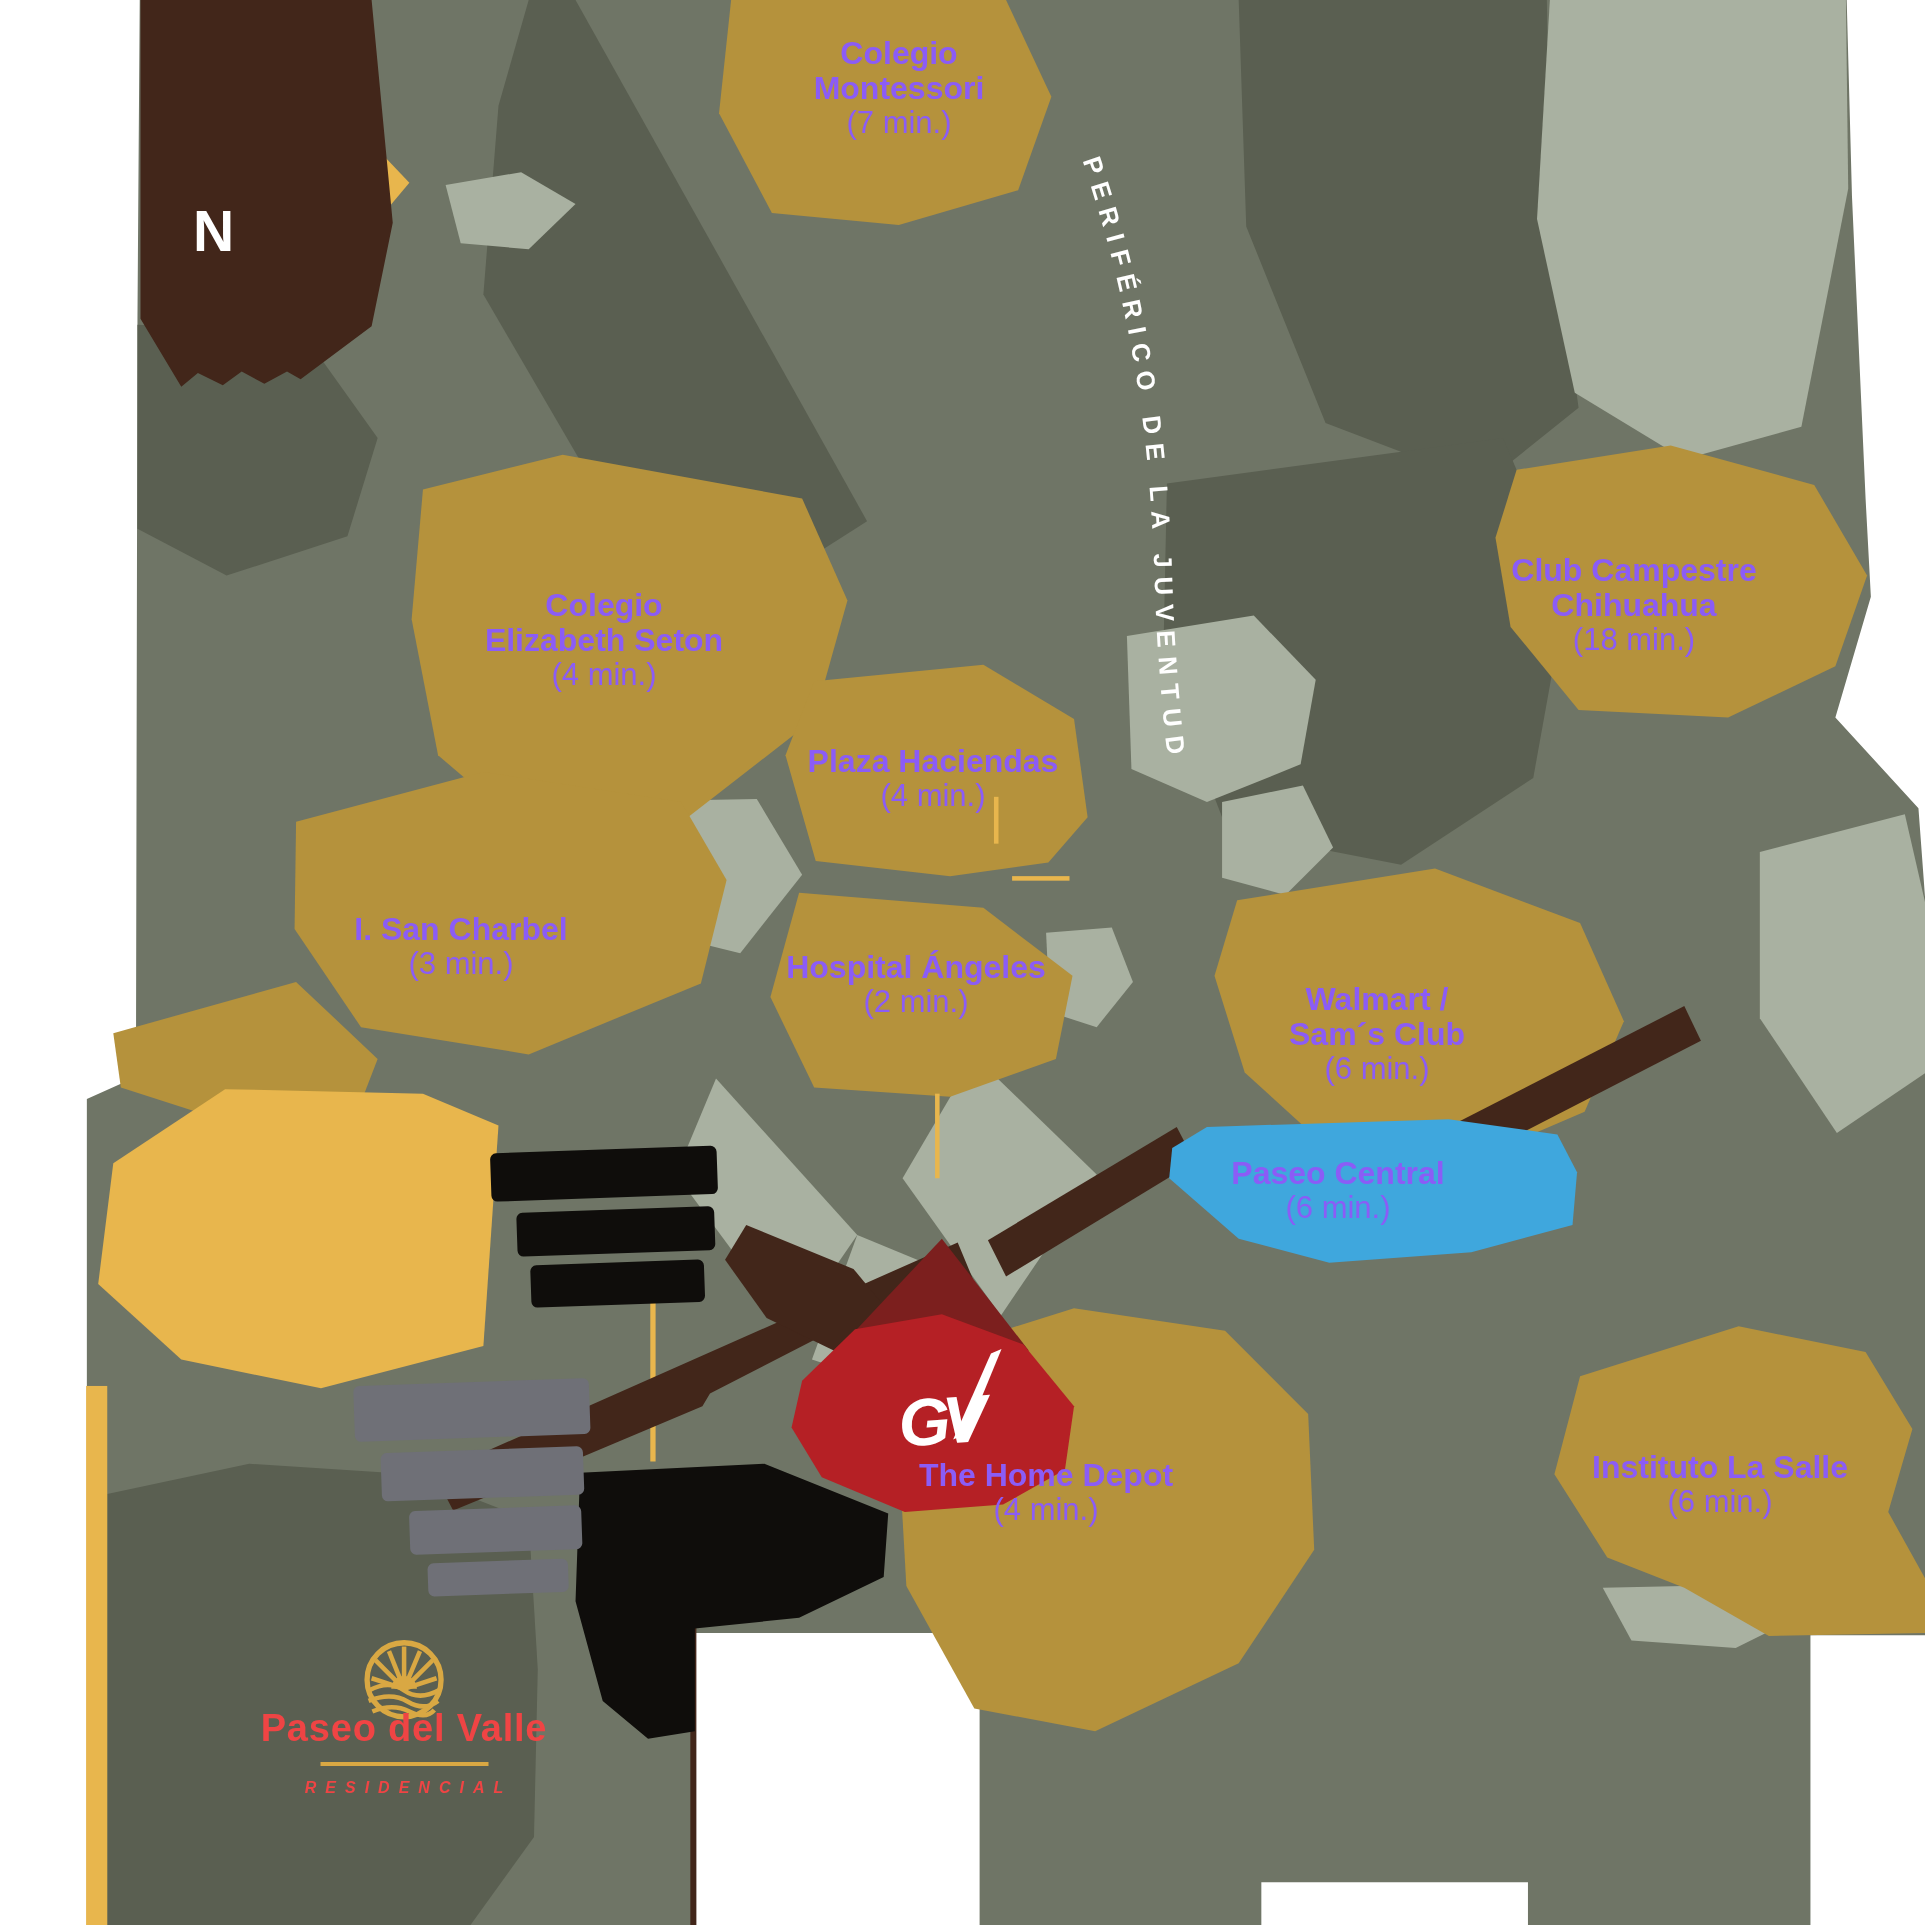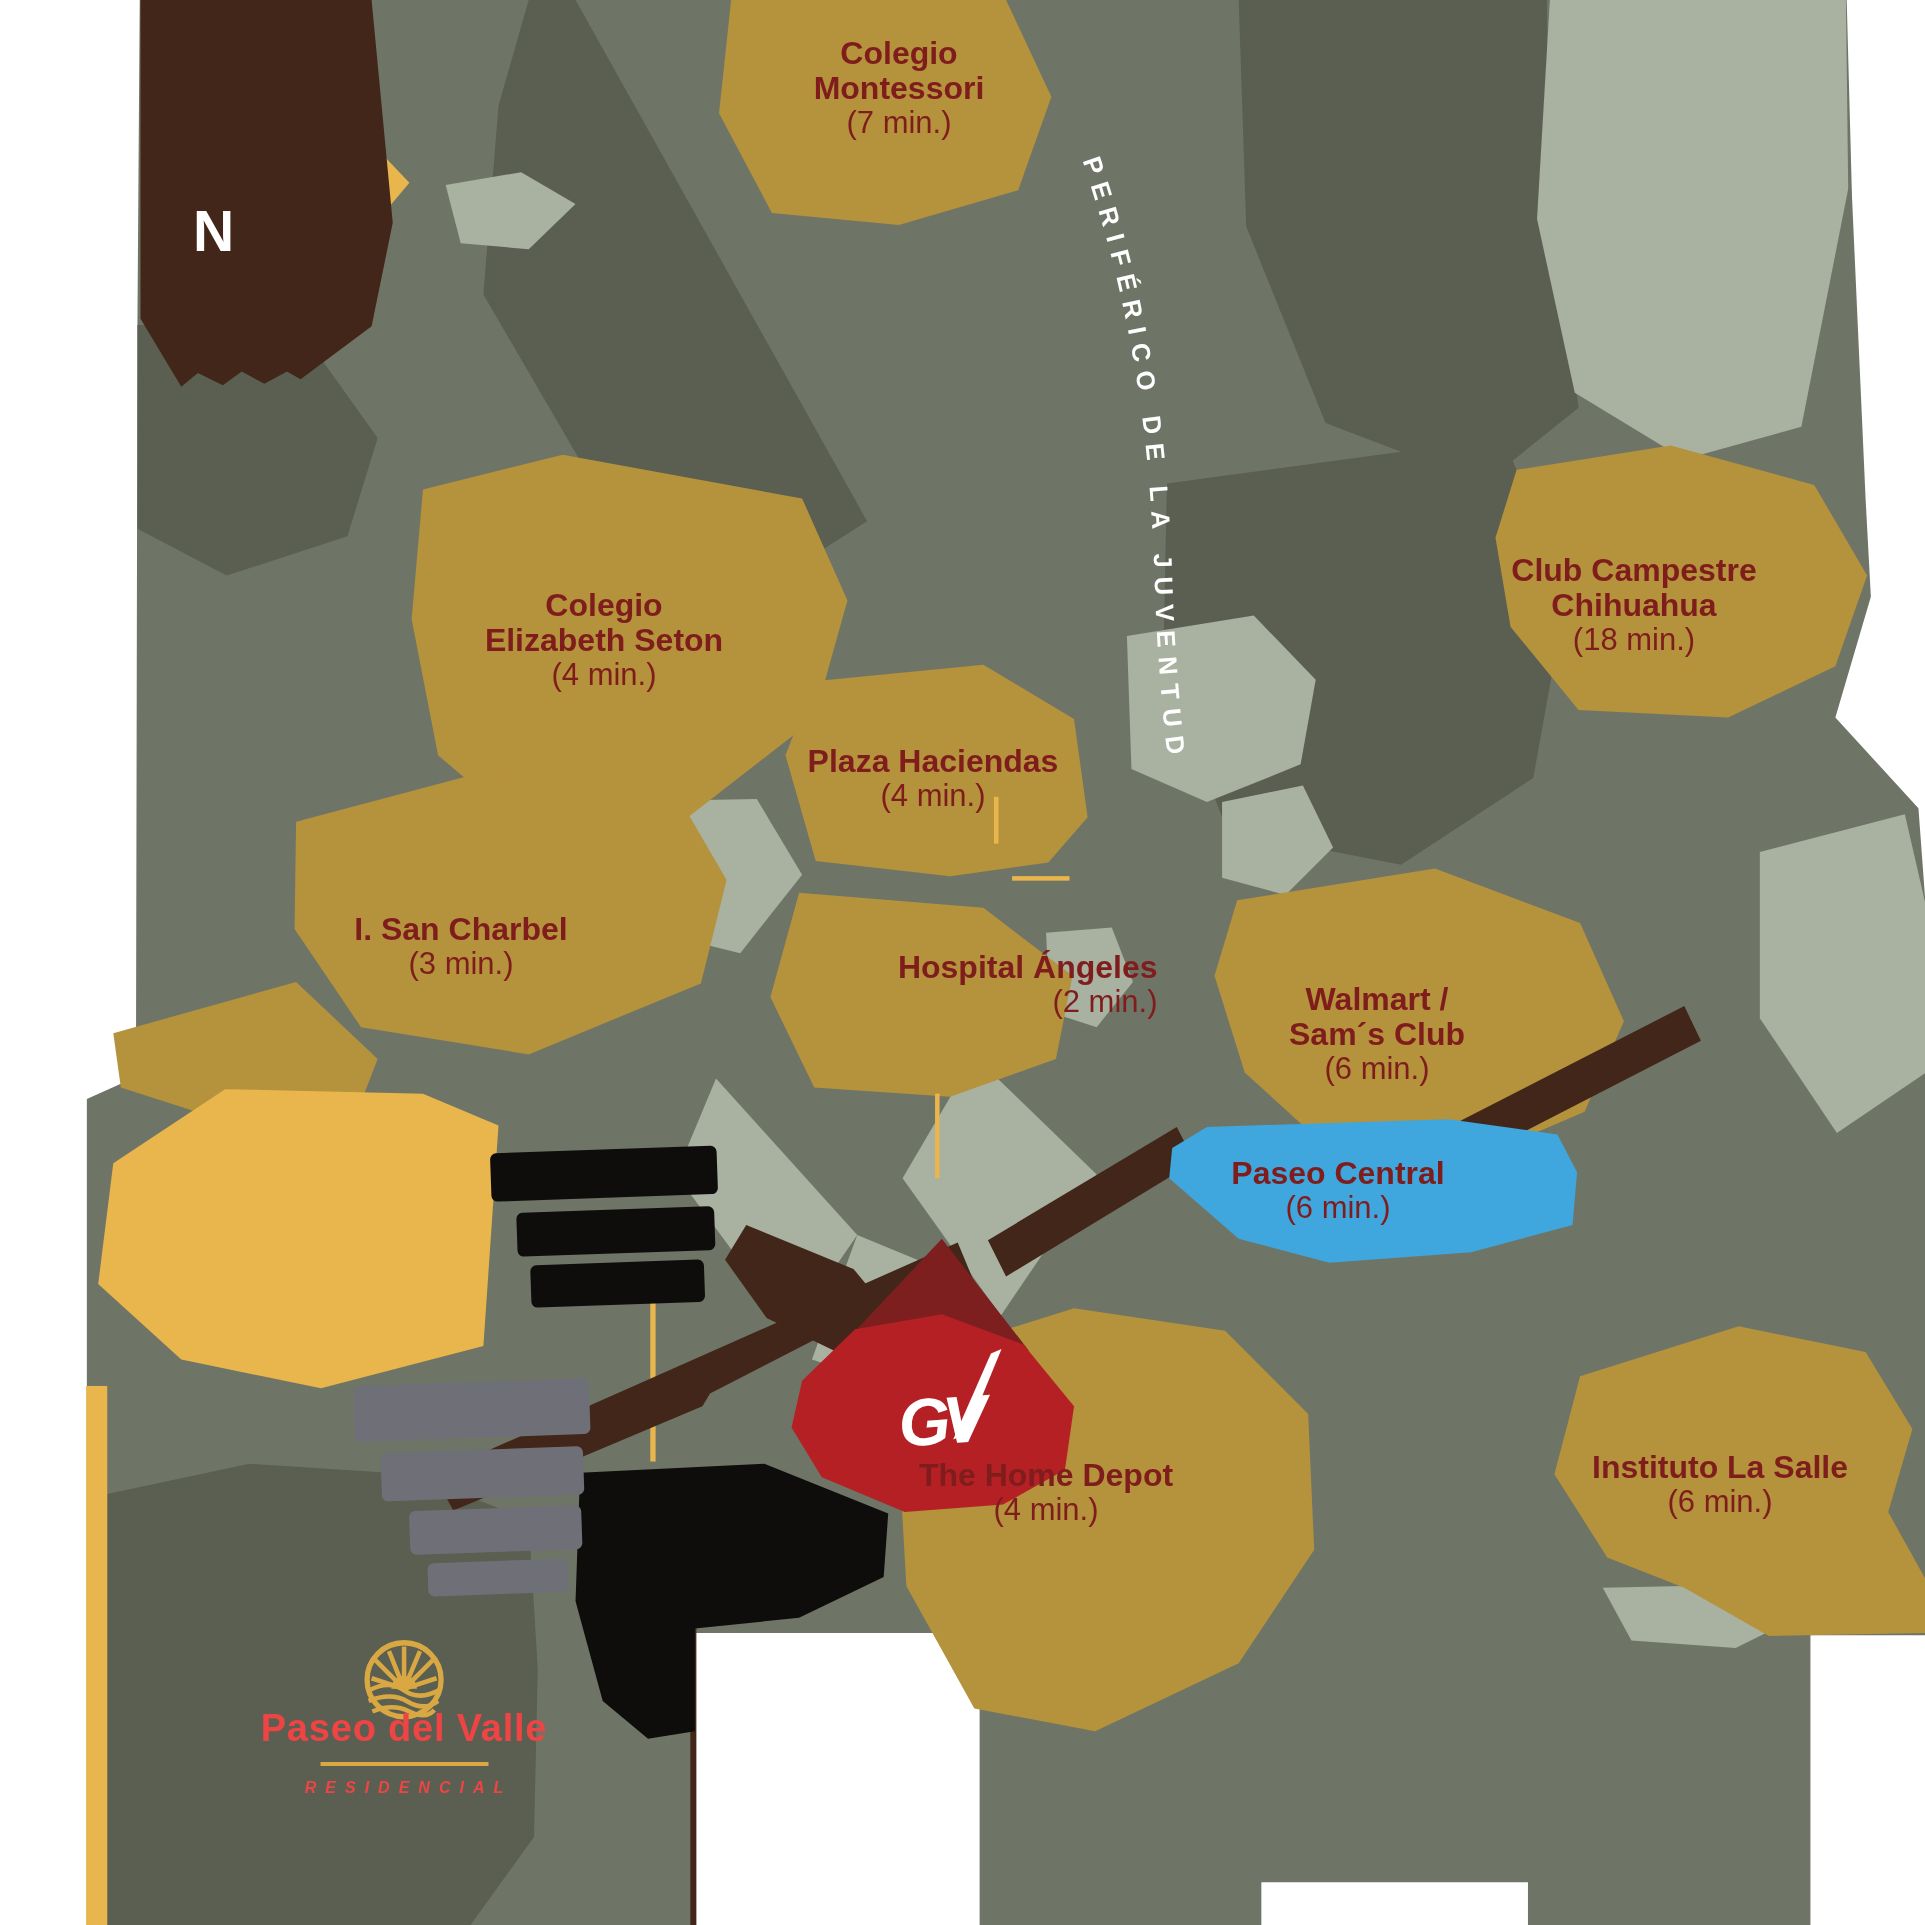--- a/index.html
+++ b/index.html
@@ -10,7 +10,7 @@
   .stage svg.blobs{position:absolute;left:0;top:0;}
   .overlay{position:absolute;left:0;top:0;width:1926px;height:1926px;pointer-events:none;}
   .poi{
-    position:absolute;transform:translateX(-50%);text-align:center;color:#7f1d1d;
+    position:absolute;transform:translateX(-50%);text-align:center;color:#8b5cf6;
     width:483px;line-height:1.09;
   }
   .poi .name{font-weight:bold;font-size:32px;white-space:pre-line;display:block;}

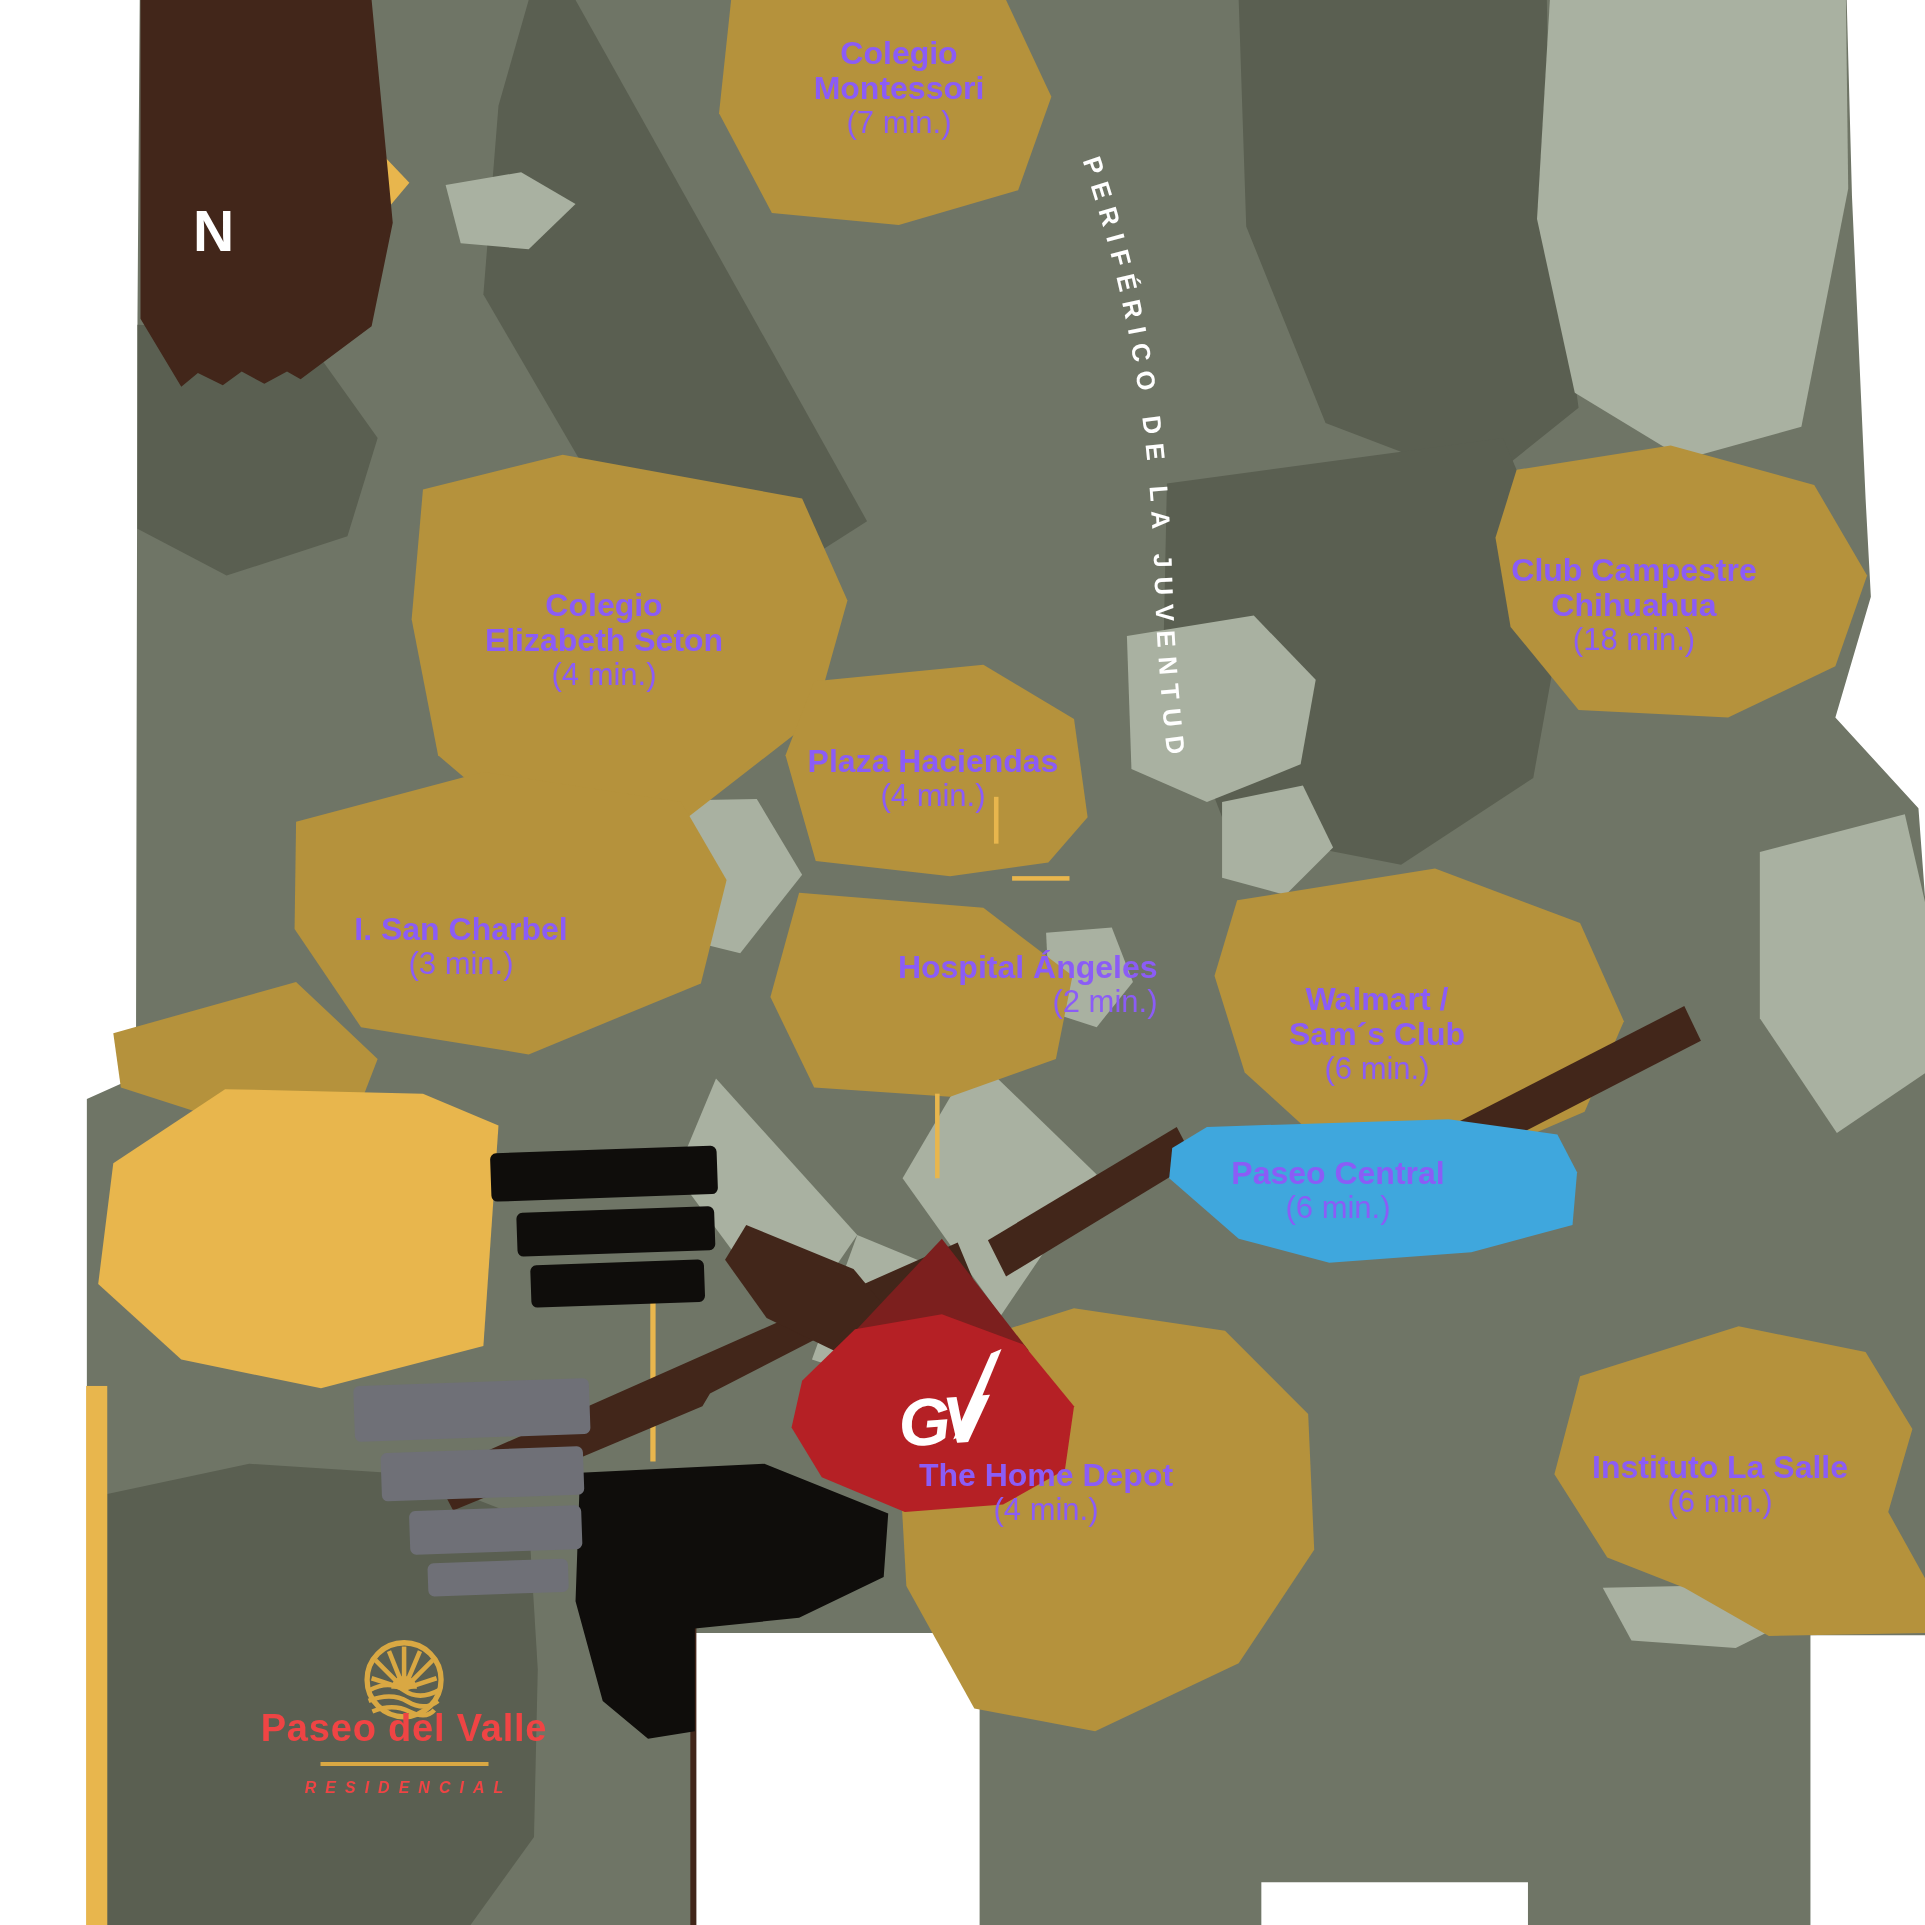--- a/index.html
+++ b/index.html
@@ -177,7 +177,7 @@
     <span class="time">(3 min.)</span>
   </div>
 
-  <div class="poi" style="left:916px;top:950px;text-align:right;">
+  <div class="poi" style="left:916px;top:950px;">
     <span class="name">Hospital Ángeles</span>
     <span class="time">(2 min.)</span>
   </div>

